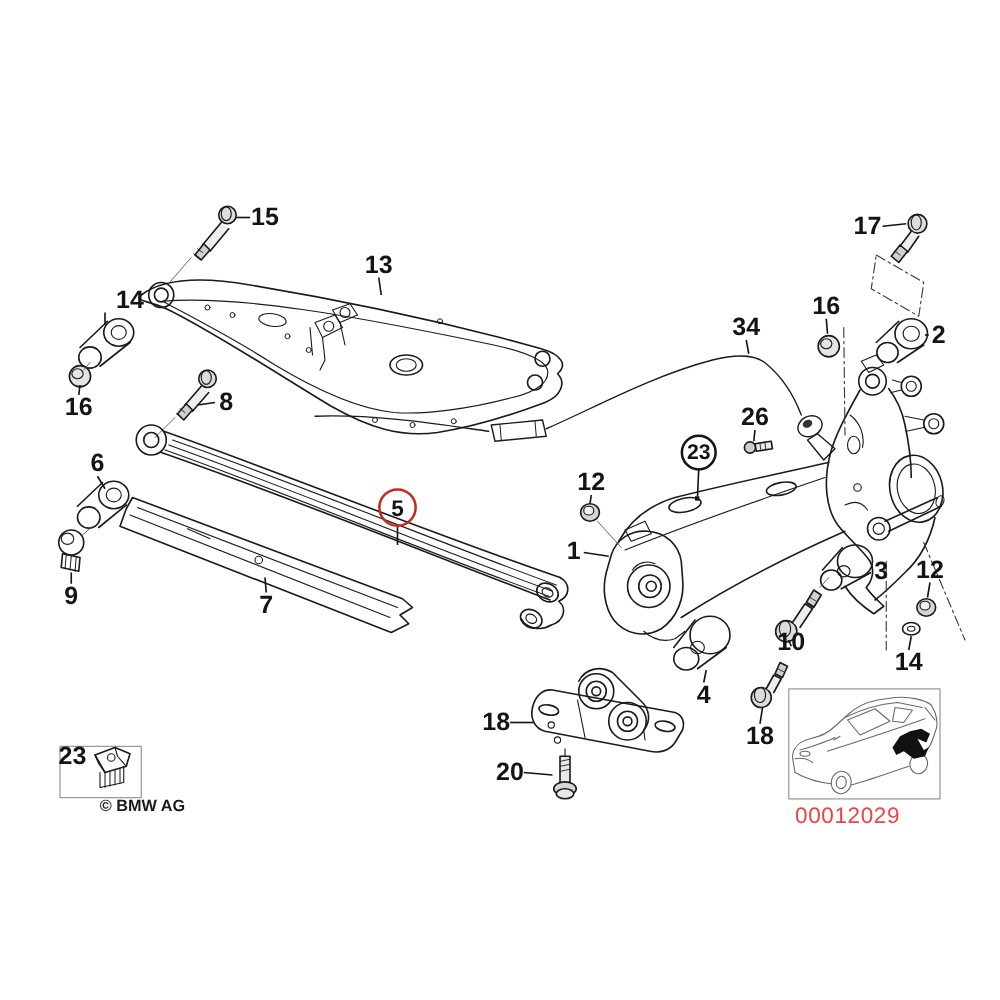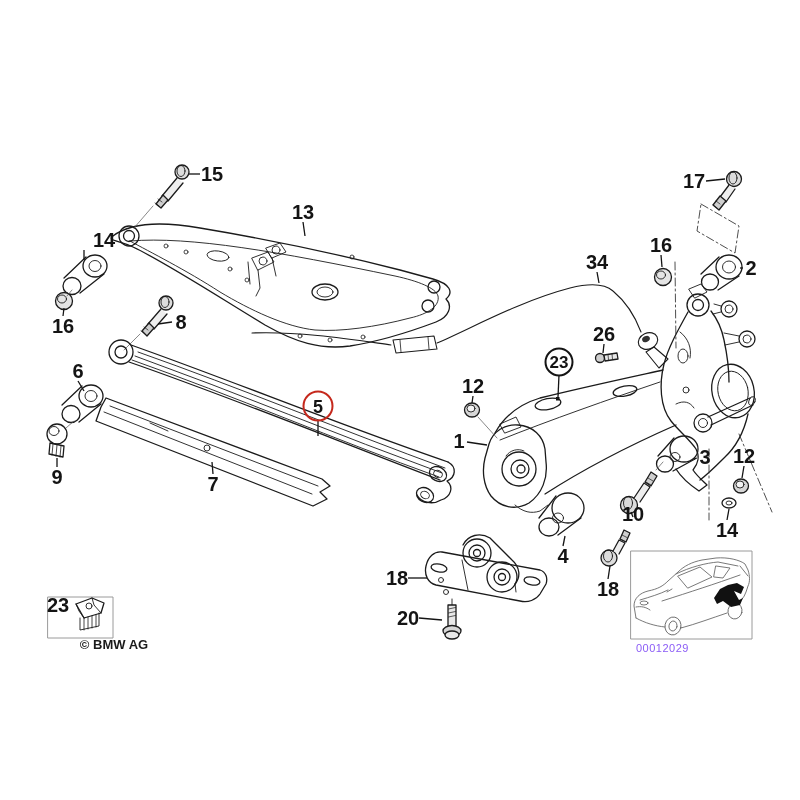--- a/index.html
+++ b/index.html
@@ -14,7 +14,7 @@
   .part-label.circle-black{width:25px;height:25px;border:2.2px solid #141414;border-radius:50%;
       display:flex;align-items:center;justify-content:center;font-size:17px;}
   .copyright{position:absolute;transform:translate(-50%,-50%);font-weight:700;font-size:13px;color:#1a1a1a;}
-  .image-code{position:absolute;font-size:11px;color:#8b5cf6;letter-spacing:0.5px;}
+  .image-code{position:absolute;font-size:18px;color:#ef4444;letter-spacing:0.5px;}
 </style>
 </head>
 <body>

